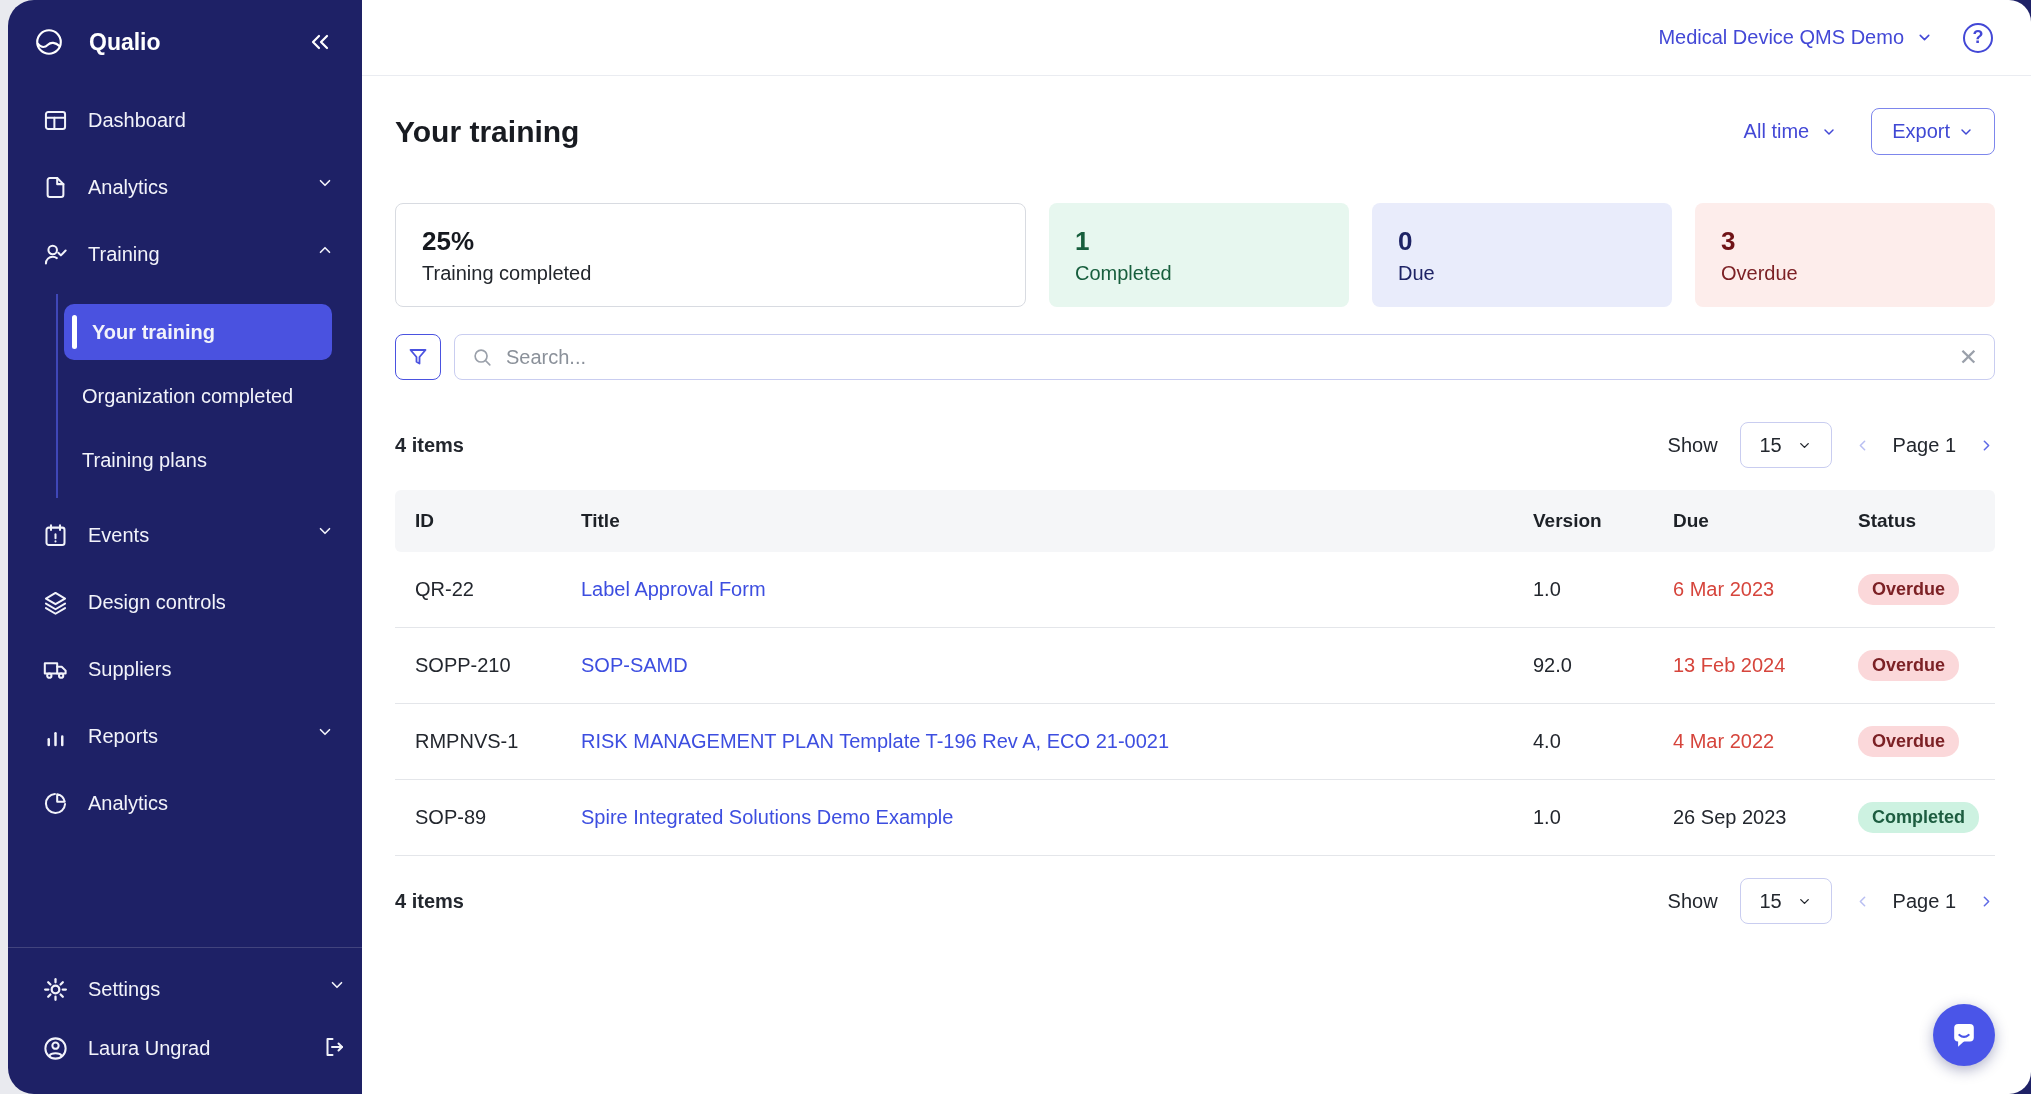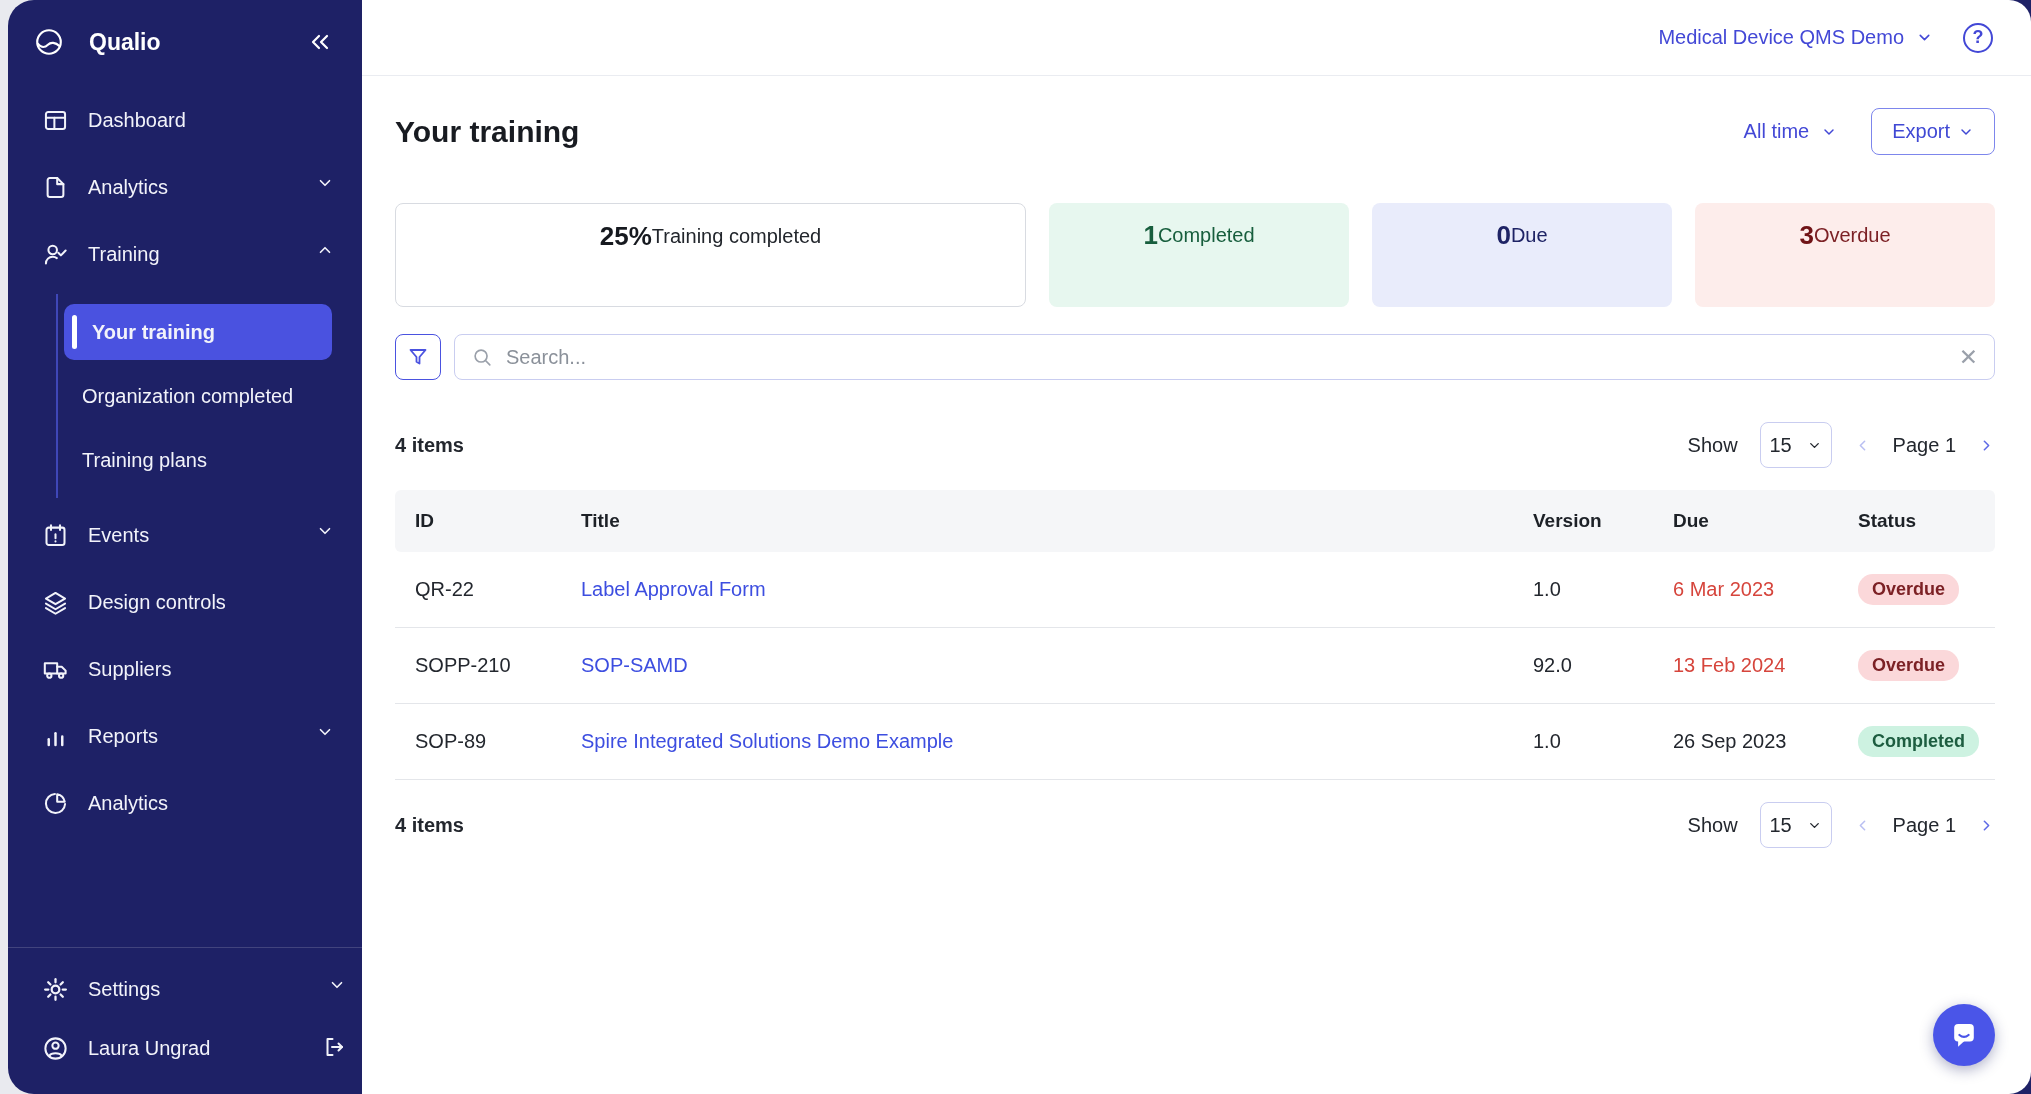--- a/index.html
+++ b/index.html
@@ -68,7 +68,7 @@
   }
 
   .stats-row { display:flex; gap:23px; margin-top:48px; }
-  .stat { height:104px; border-radius:8px; padding:16px 26px; display:flex; flex-direction:row; justify-content:center; }
+  .stat { height:104px; border-radius:8px; padding:16px 26px; display:flex; flex-direction:column; justify-content:center; }
   .stat .stat-value { font-size:26px; font-weight:700; line-height:32px; }
   .stat .stat-label { font-size:20px; margin-top:5px; }
   .stat-plain { flex:1; background:#fff; border:1px solid #d8dbe1; }

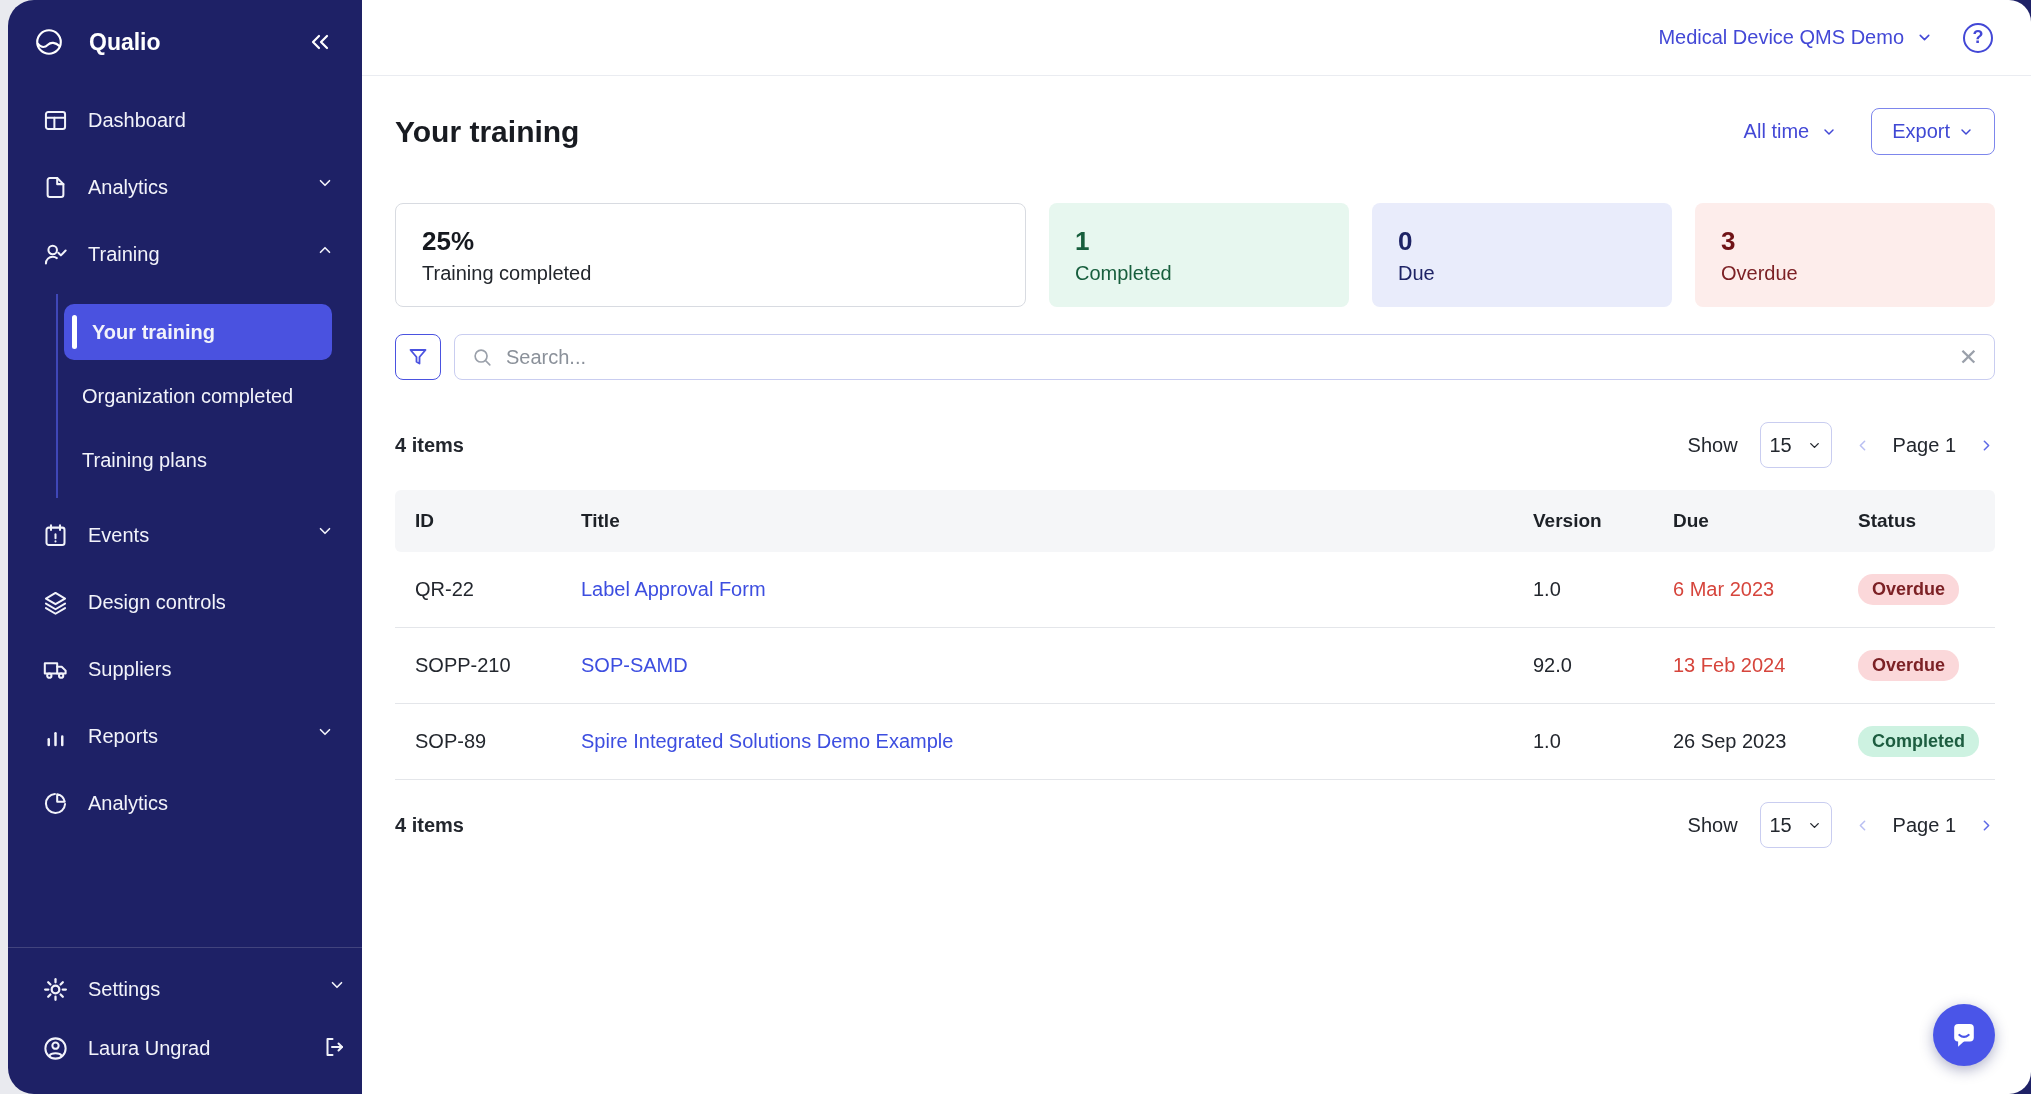--- a/index.html
+++ b/index.html
@@ -100,7 +100,7 @@
   .items-count { font-size:20px; font-weight:600; color:#23272e; }
   .pager { display:flex; align-items:center; gap:22px; font-size:20px; color:#23272e; }
   .page-size-select {
-    width:72px; height:46px; border:1px solid #c9cdf0; border-radius:8px; background:#fff;
+    width:92px; height:46px; border:1px solid #c9cdf0; border-radius:8px; background:#fff;
     display:flex; align-items:center; justify-content:center; gap:15px; cursor:pointer; color:#23272e;
   }
   .pager-chevron { display:flex; cursor:pointer; }

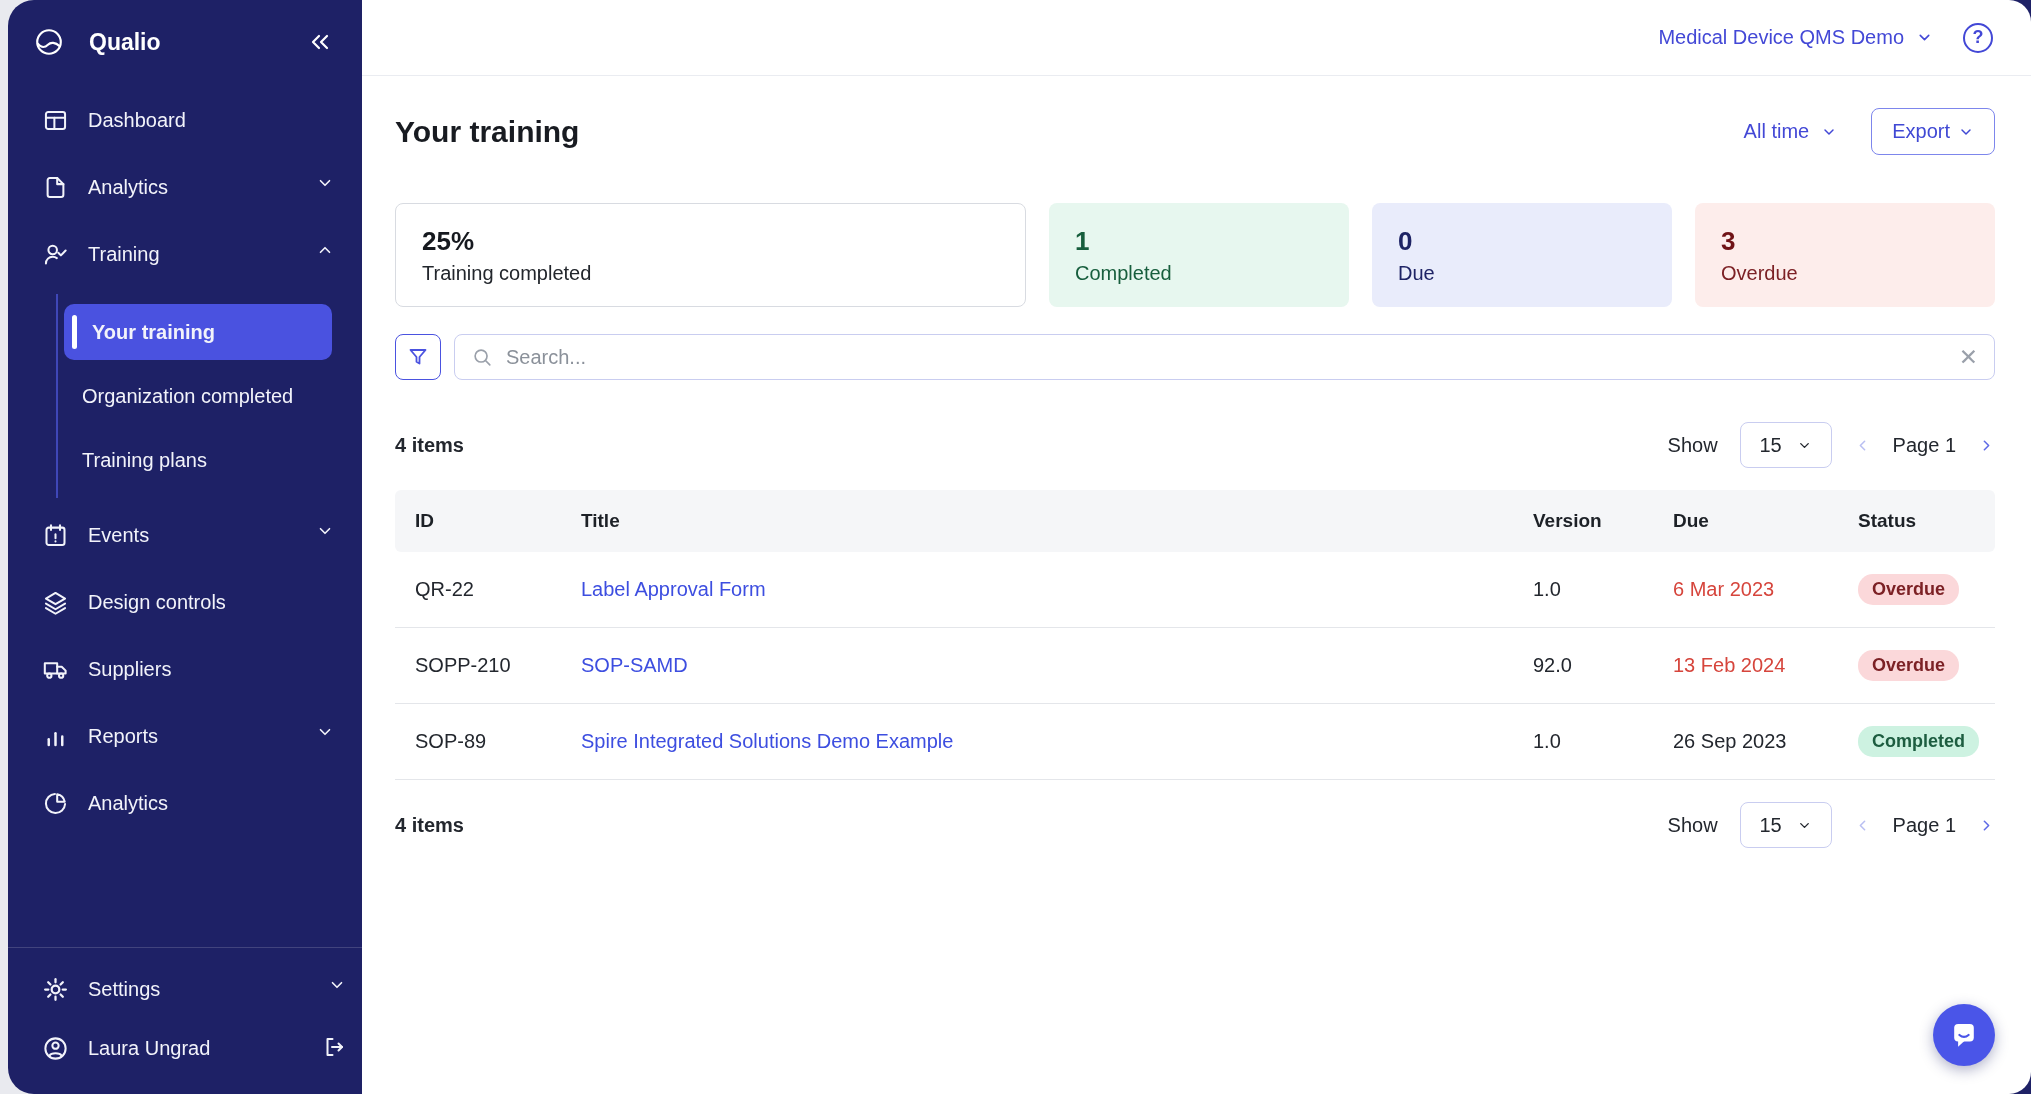--- a/index.html
+++ b/index.html
@@ -453,6 +453,13 @@
     <td><span class="pill overdue">Overdue</span></td>
   </tr>
 
+  <tr>
+    <td>RMPNVS-1</td>
+    <td><a class="doc-link" href="#">RISK MANAGEMENT PLAN Template T-196 Rev A, ECO 21-0021</a></td>
+    <td>4.0</td>
+    <td><span class="due-text overdue">4 Mar 2022</span></td>
+    <td><span class="pill overdue">Overdue</span></td>
+  </tr>
 
   <tr>
     <td>SOP-89</td>

